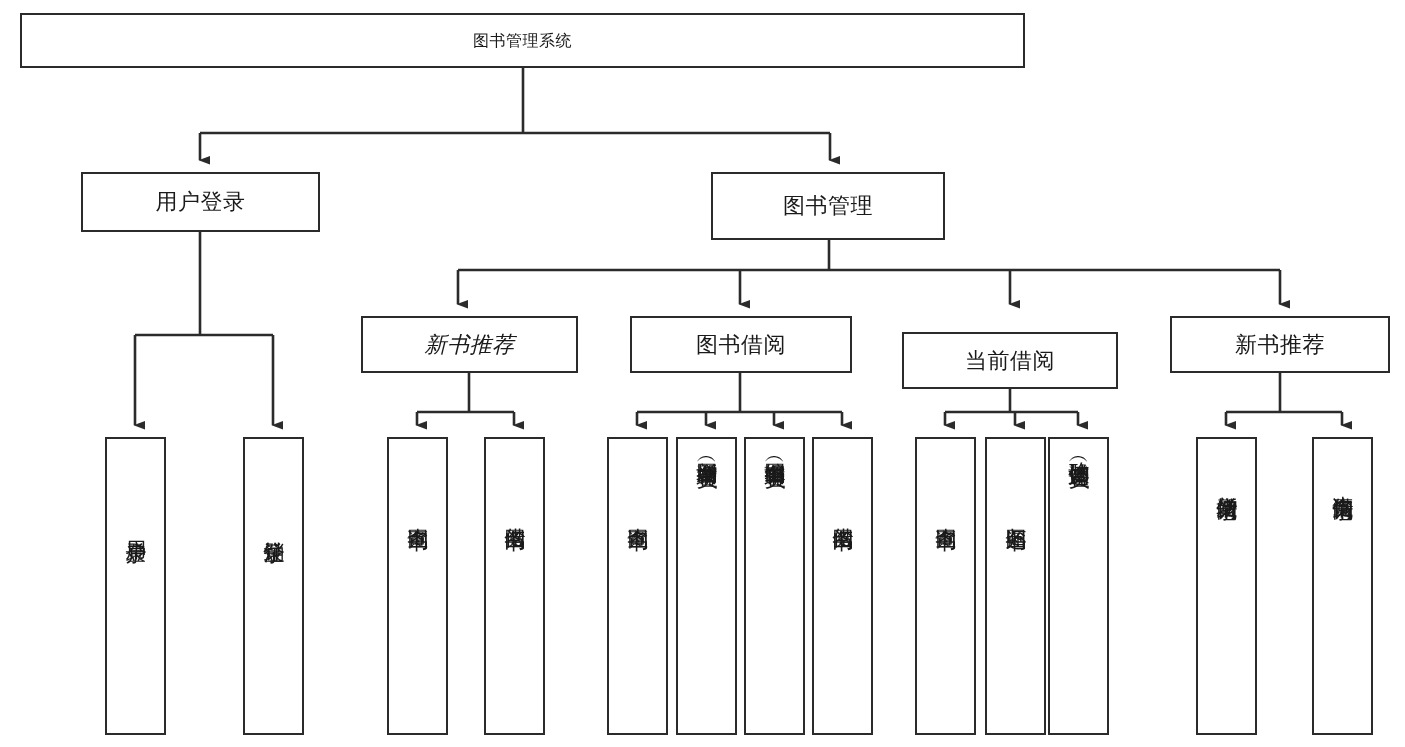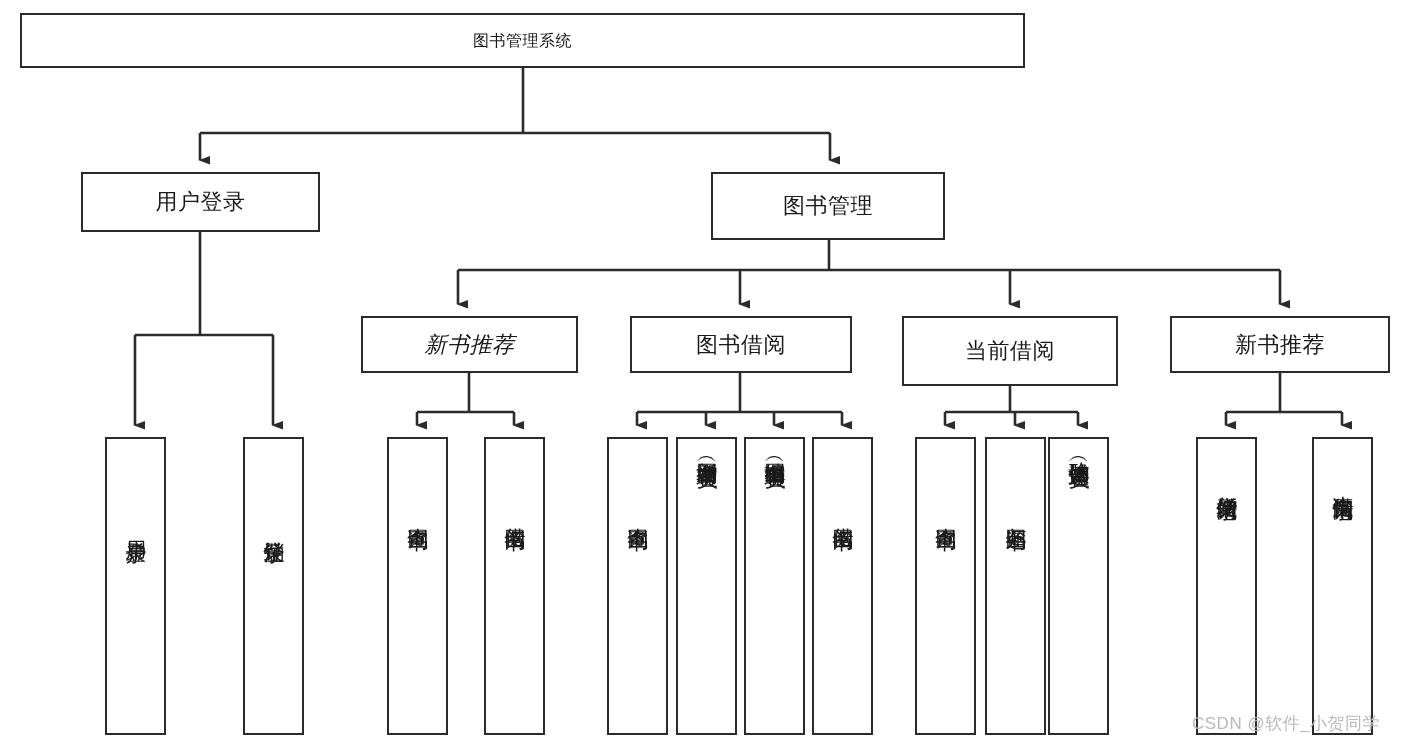--- a/index.html
+++ b/index.html
@@ -141,7 +141,7 @@
   <div class="node lvl2" id="node-l2-1" style="left: 630px; top: 316px; width: 222px; height: 57px;">
     <span class="label">图书借阅</span>
   </div>
-  <div class="node lvl2" id="node-l2-2" style="left: 902px; top: 316px; width: 216px; height: 70px;">
+  <div class="node lvl2" id="node-l2-2" style="left: 902px; top: 332px; width: 216px; height: 57px;">
     <span class="label">当前借阅</span>
   </div>
   <div class="node lvl2" id="node-l2-3" style="left: 1170px; top: 316px; width: 220px; height: 57px;">

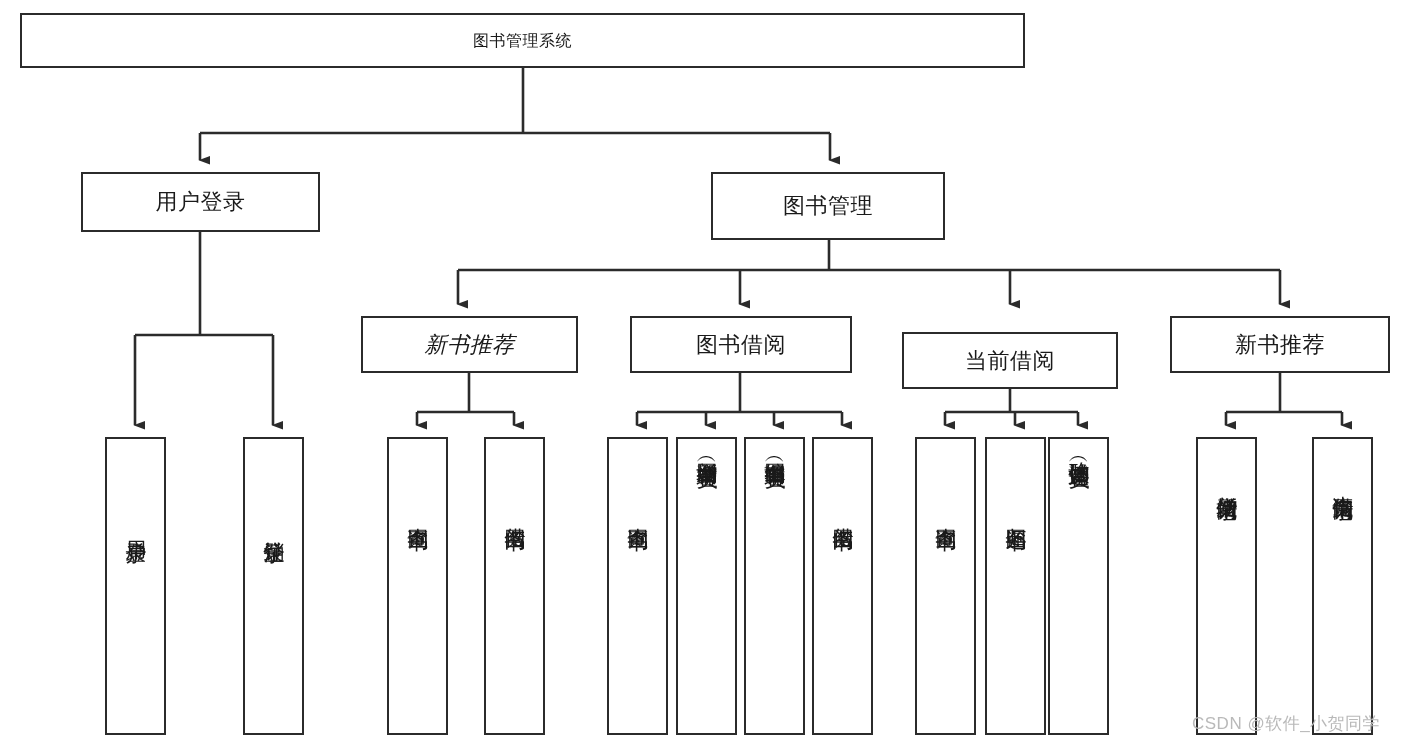--- a/index.html
+++ b/index.html
@@ -188,7 +188,6 @@
     <span class="label">查询借阅记录</span>
   </div>
 
-  <div class="watermark" style="left: 1192px; top: 712px;">CSDN @软件_小贺同学</div>
 
 </div>
 

